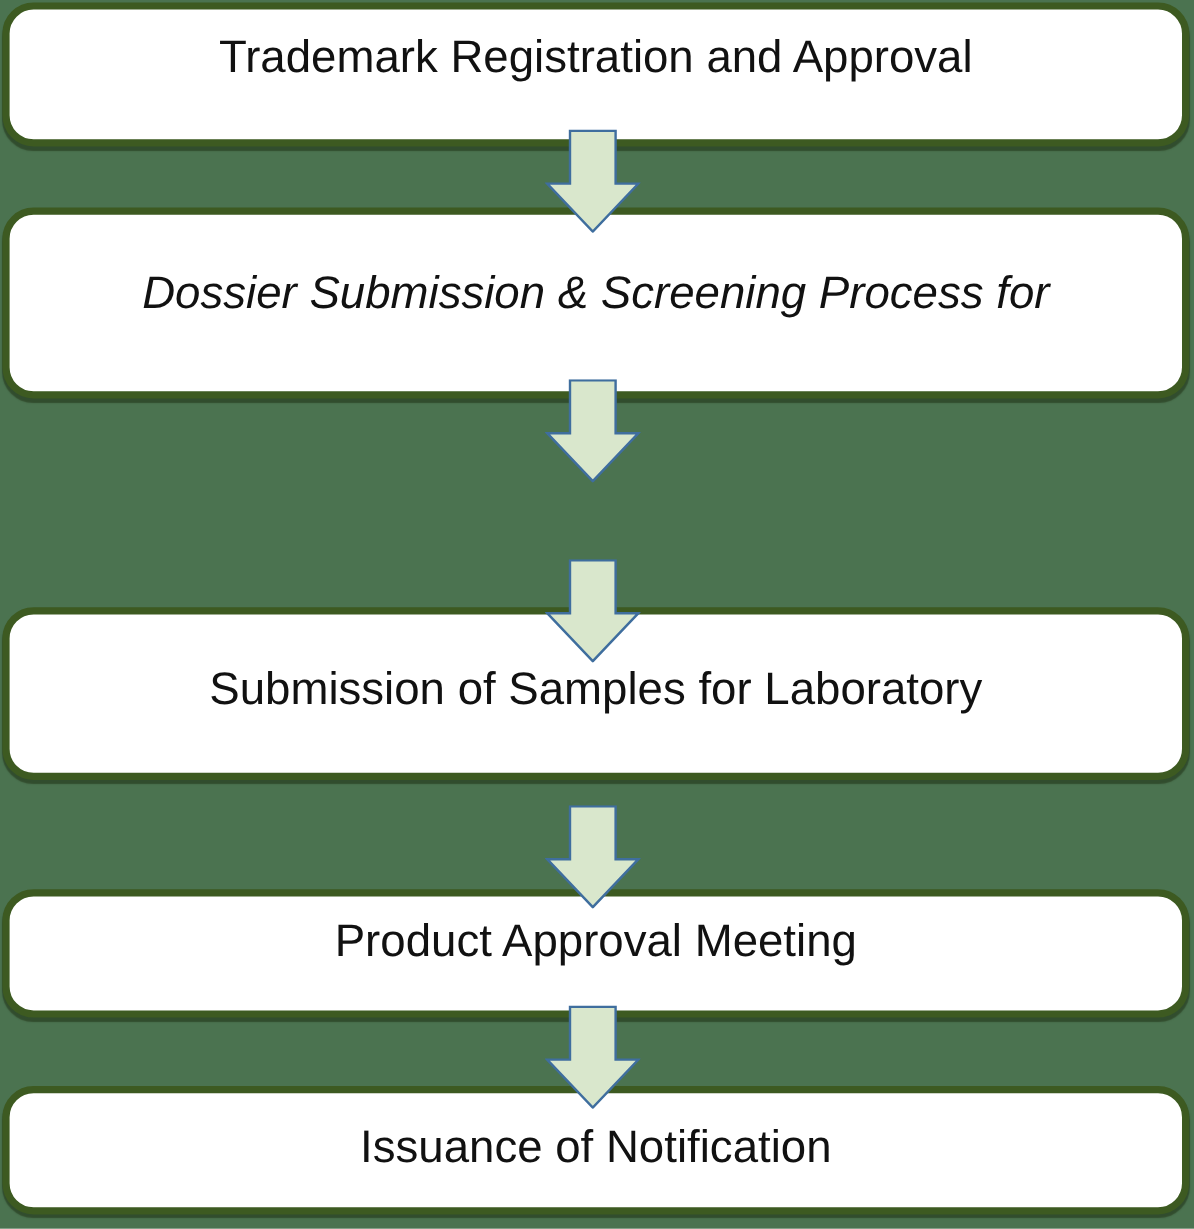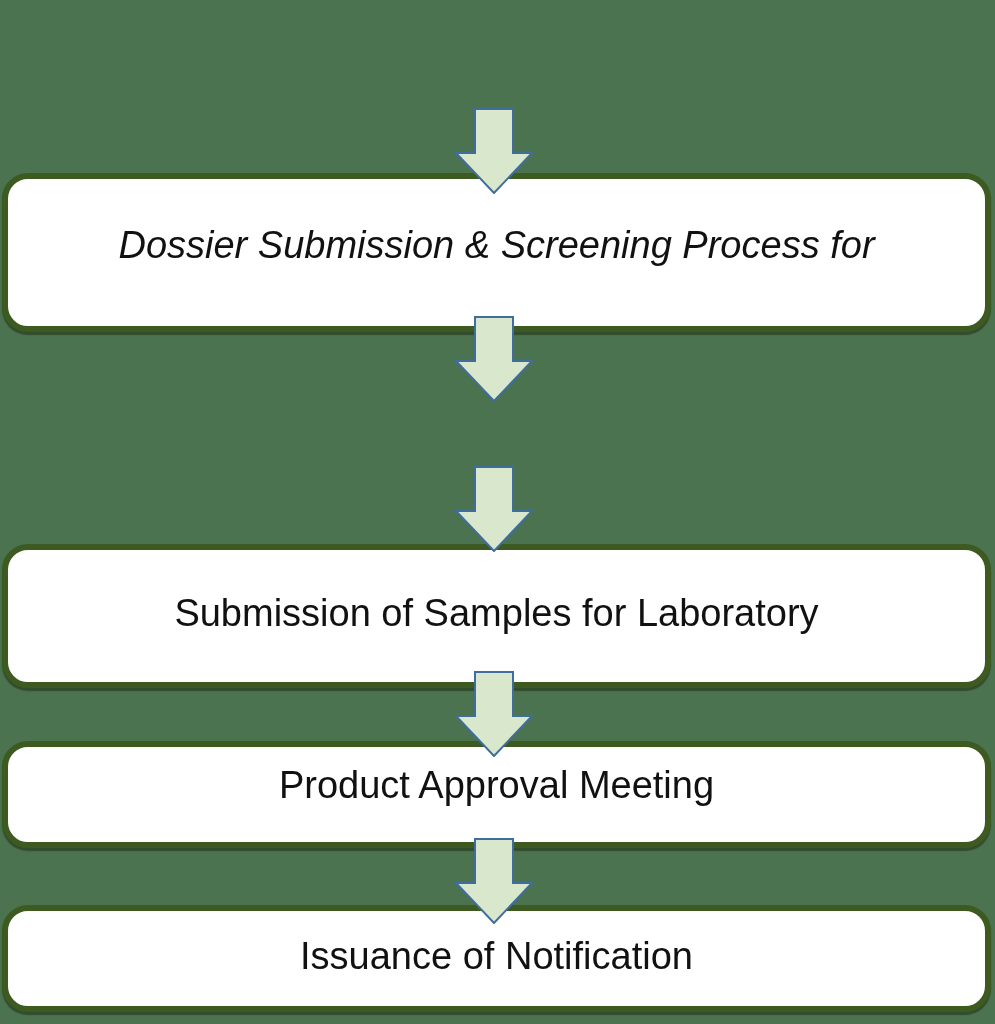--- a/index.html
+++ b/index.html
@@ -76,6 +76,9 @@
 
 <div class="canvas">
 
+  <div class="box box-1">
+    <span class="box-label">Trademark Registration and Approval</span>
+  </div>
 
   <div class="box box-2">
     <span class="box-label">Dossier Submission &amp; Screening Process for</span>

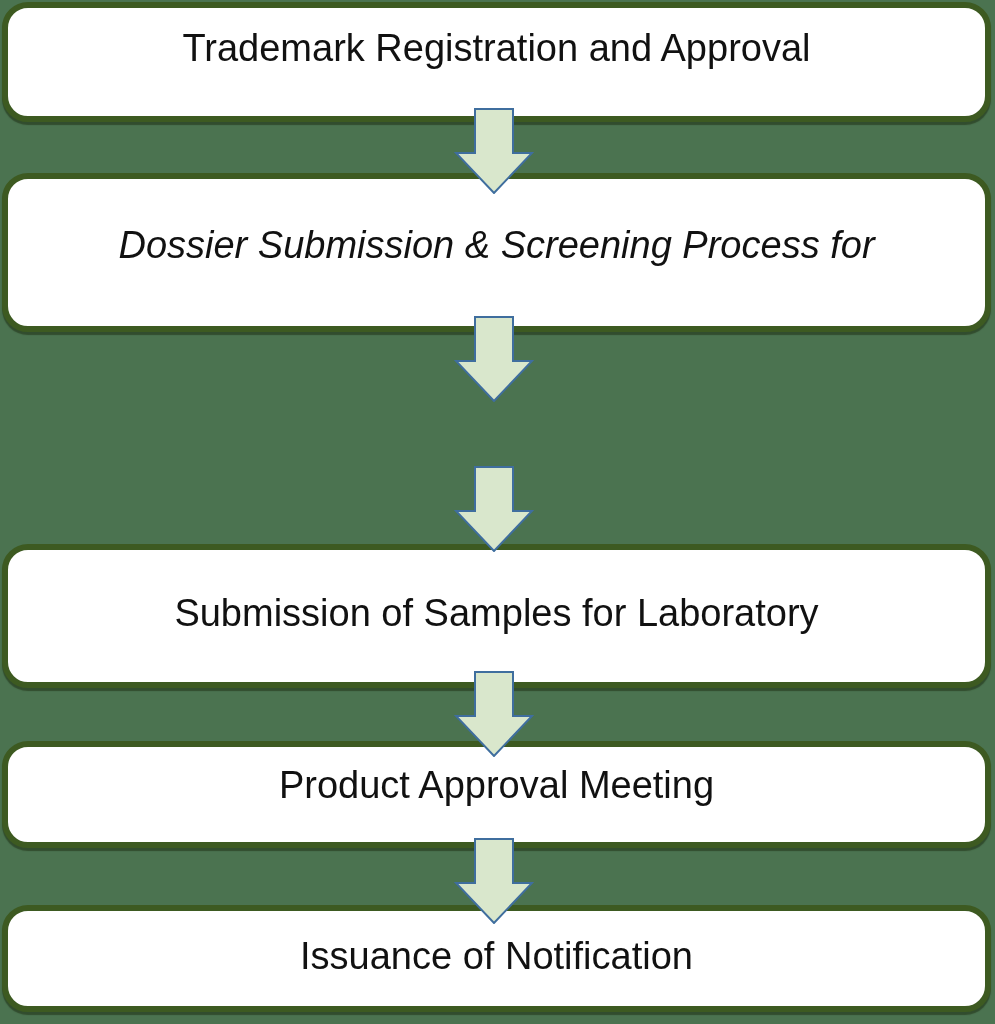--- a/index.html
+++ b/index.html
@@ -46,7 +46,7 @@
   .box-1 { top: 2px;   height: 120px; }
   .box-2 { top: 173px; height: 159px; }
   .box-3 { top: 378px; height: 105px; }
-  .box-4 { top: 544px; height: 144px; }
+  .box-4 { top: 506px; height: 144px; }
   .box-5 { top: 741px; height: 107px; }
   .box-6 { top: 905px; height: 107px; align-items: center; }
 

